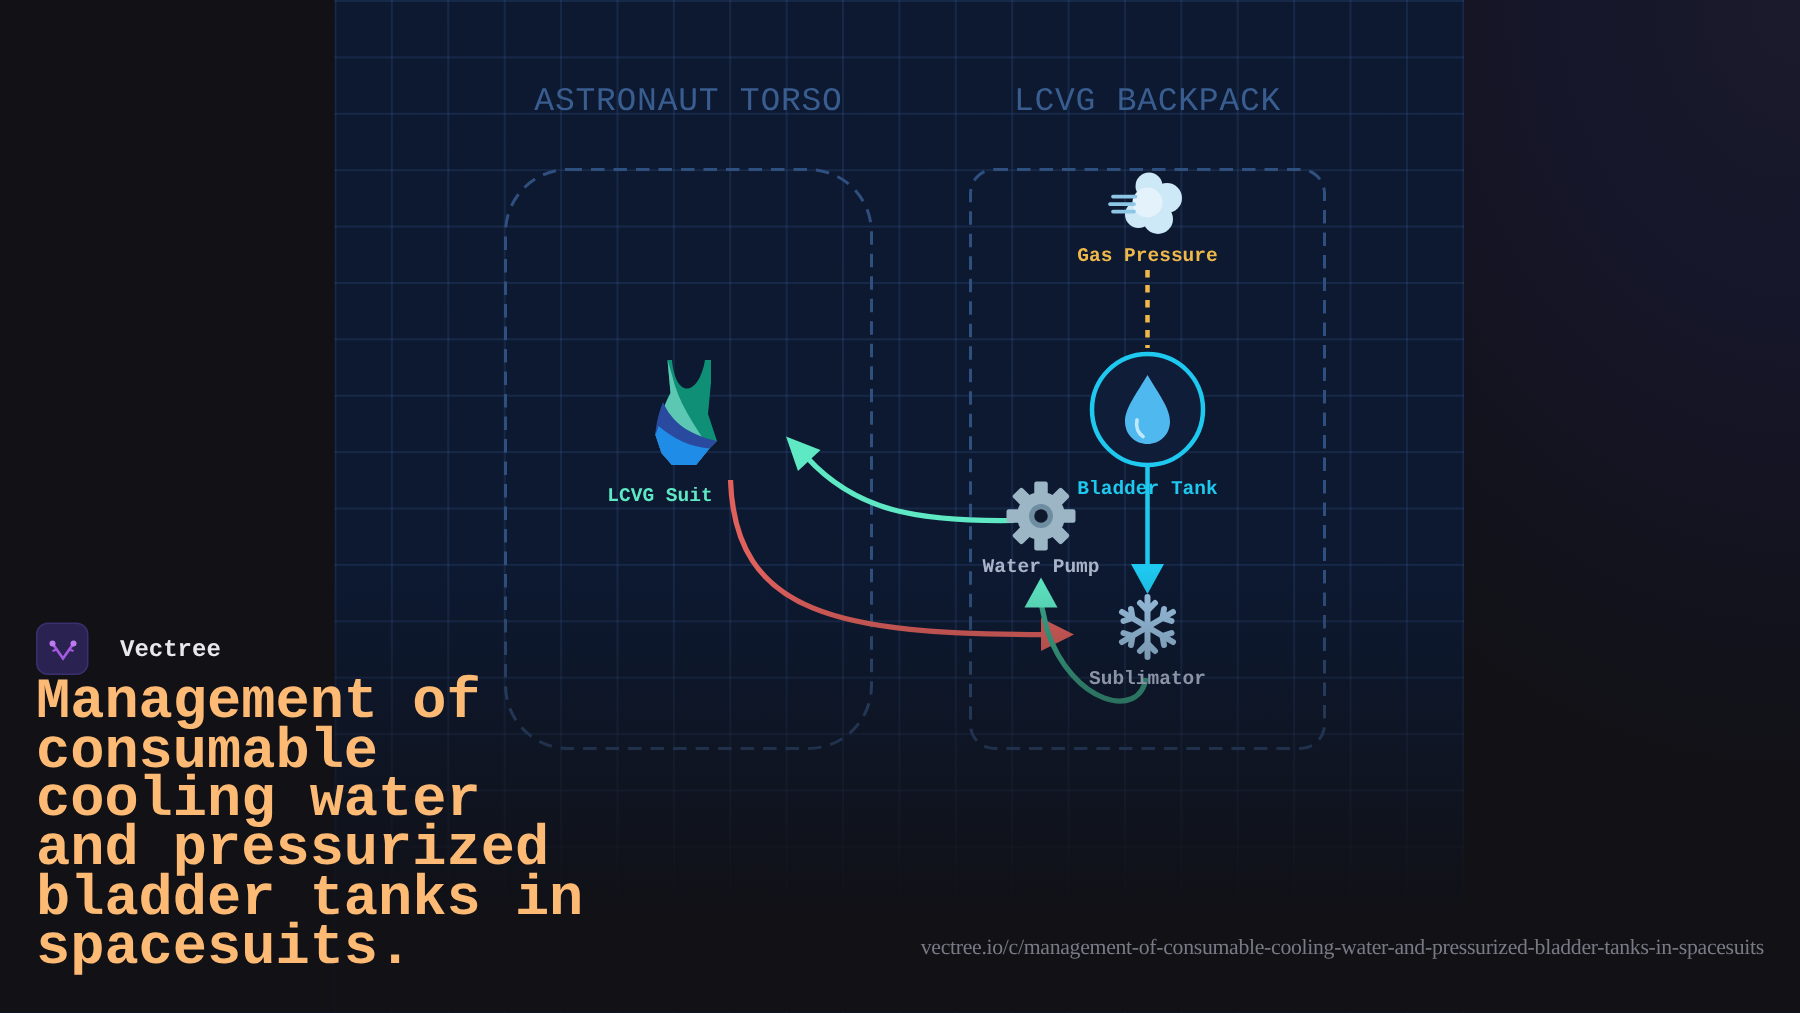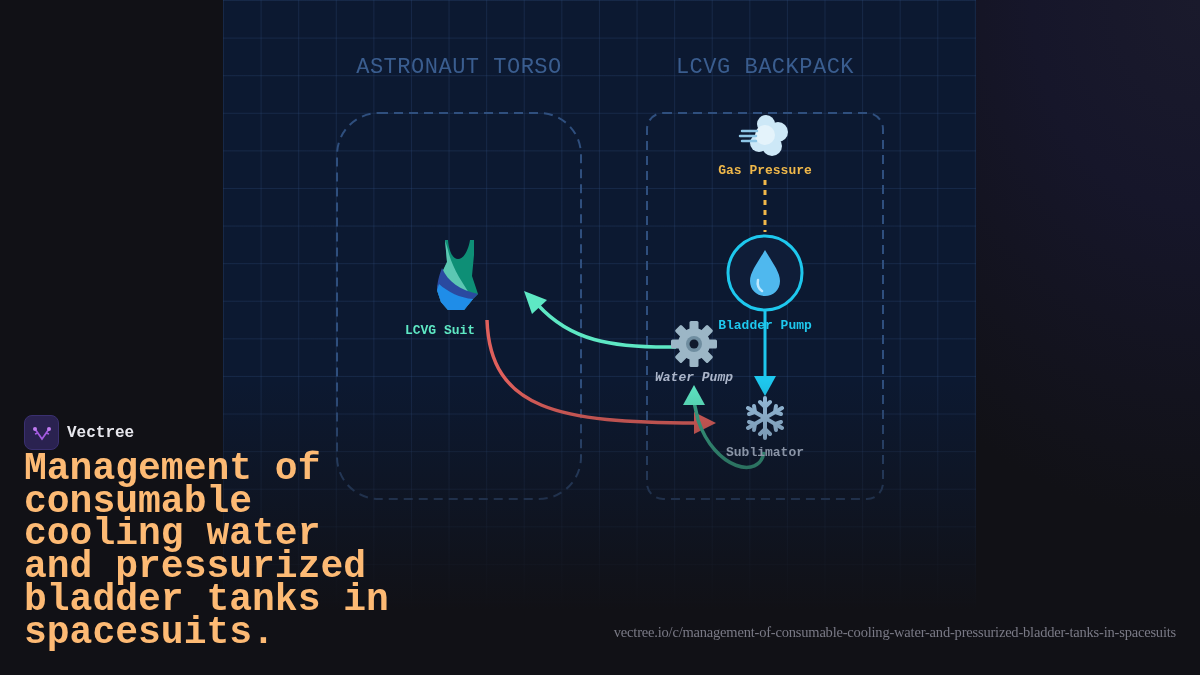--- a/index.html
+++ b/index.html
@@ -143,7 +143,7 @@
 
 <div class="node-label" style="left:440px; top:323px; color:#5ee8c4;">LCVG Suit</div>
 <div class="node-label" style="left:765px; top:163px; color:#f0b84a;">Gas Pressure</div>
-<div class="node-label" style="left:765px; top:318px; color:#1ec8ee;">Bladder Pump</div>
+<div class="node-label" style="left:765px; top:318px; color:#1ec8ee;">Bladder Tank</div>
 <div class="node-label" style="left:694px; top:370px; color:#aab4c8;font-style:italic;">Water Pump</div>
 <div class="node-label" style="left:765px; top:445px; color:#8a94a6;">Sublimator</div>
 

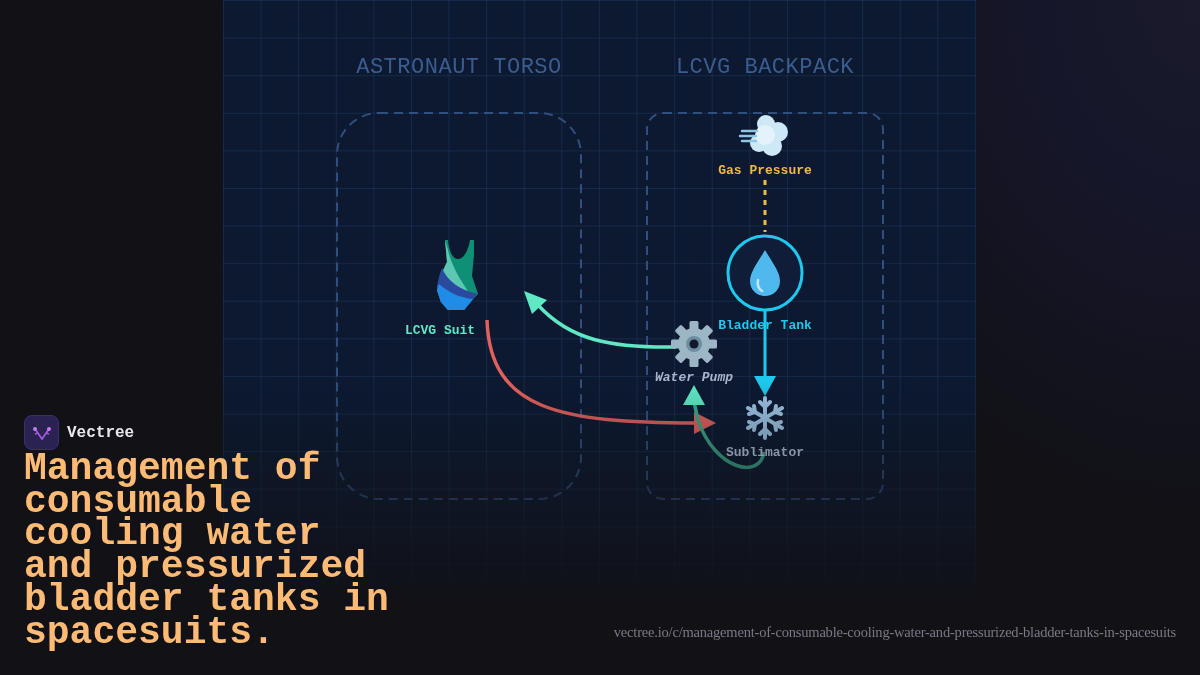--- a/index.html
+++ b/index.html
@@ -144,7 +144,7 @@
 <div class="node-label" style="left:440px; top:323px; color:#5ee8c4;">LCVG Suit</div>
 <div class="node-label" style="left:765px; top:163px; color:#f0b84a;">Gas Pressure</div>
 <div class="node-label" style="left:765px; top:318px; color:#1ec8ee;">Bladder Tank</div>
-<div class="node-label" style="left:694px; top:370px; color:#aab4c8;font-style:italic;">Water Pump</div>
+<div class="node-label" style="left:694px; top:370px; color:#aab4c8;">Water Pump</div>
 <div class="node-label" style="left:765px; top:445px; color:#8a94a6;">Sublimator</div>
 
 <div class="brand">

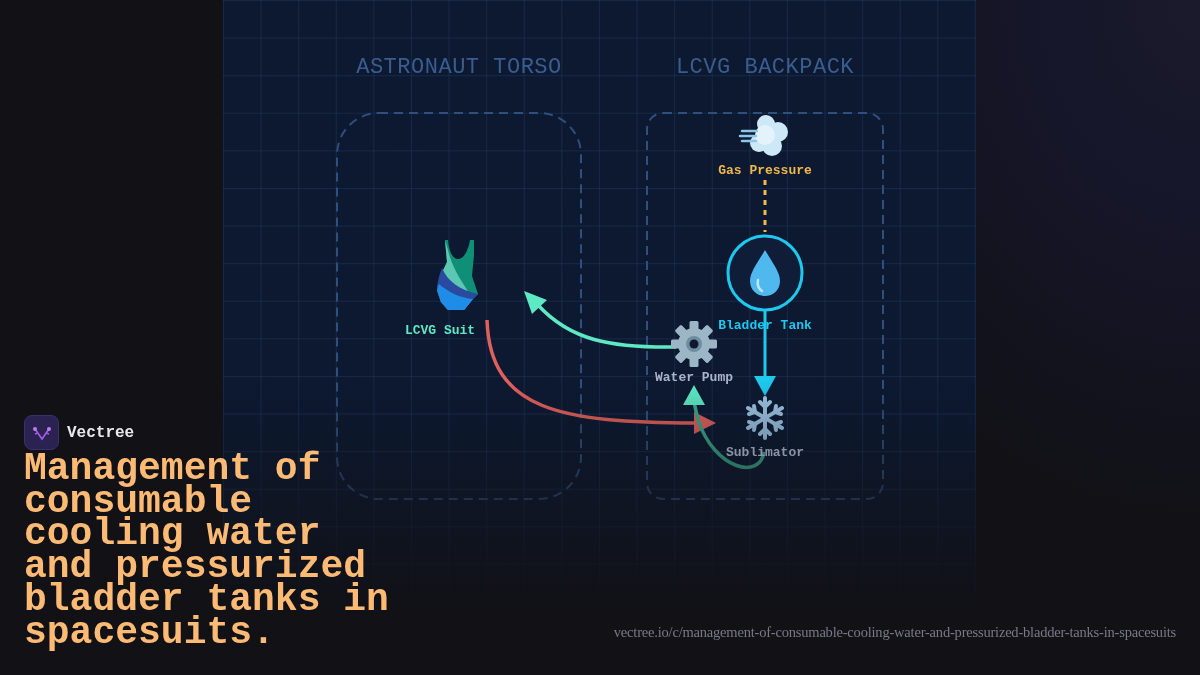--- a/index.html
+++ b/index.html
@@ -35,7 +35,7 @@
     white-space: nowrap; transform: translateX(-50%);
   }
   .brand {
-    position: absolute; left: 24px; top: 415px; display: flex; align-items: center; gap: 8px;
+    position: absolute; left: 24px; top: 415px; display: flex; align-items: center; gap: 21px;
   }
   .brand-logo {
     width: 33px; height: 33px; border-radius: 8px; background: #2a2250;

